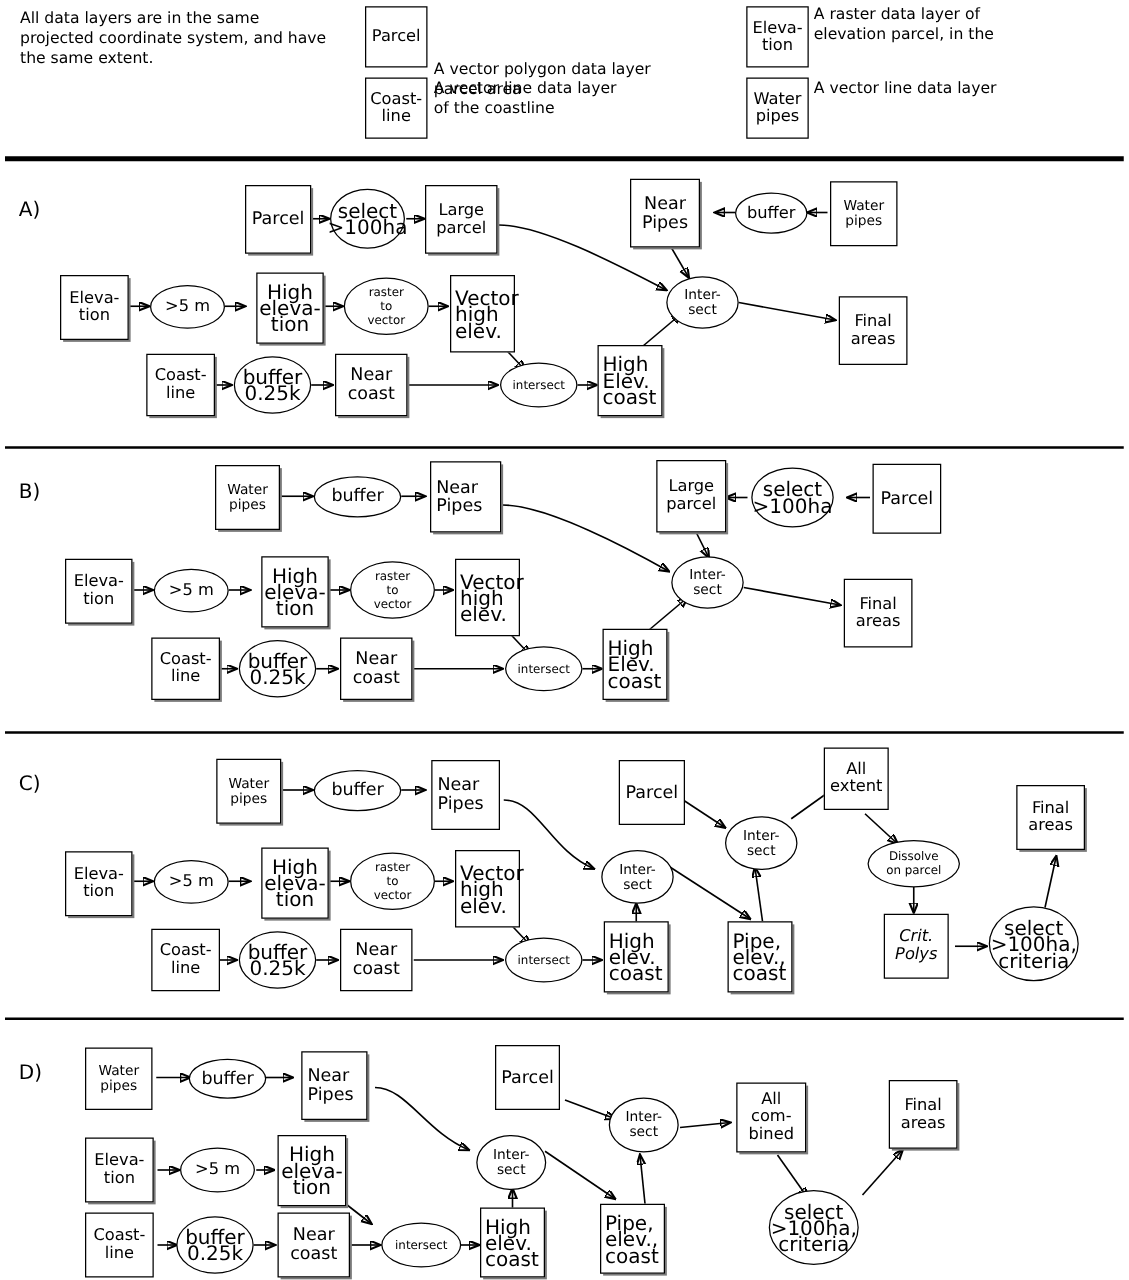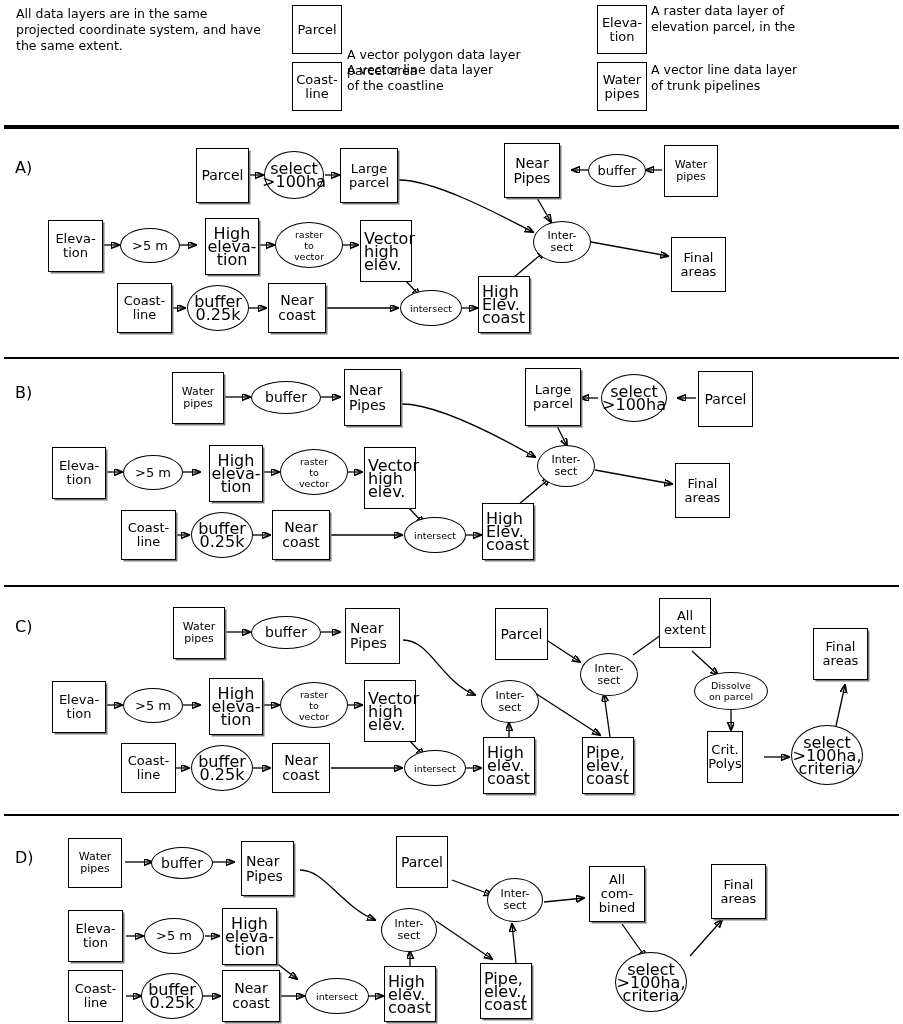--- a/index.html
+++ b/index.html
@@ -81,7 +81,6 @@
   </div>
   <div class="leg-txt" style="left:651px;top:62px;width:252px;">
     <div>A vector line data layer</div>
-    <div>of trunk pipelines</div>
   </div>
 
   <div class="sep thick" style="top:125px;"></div>

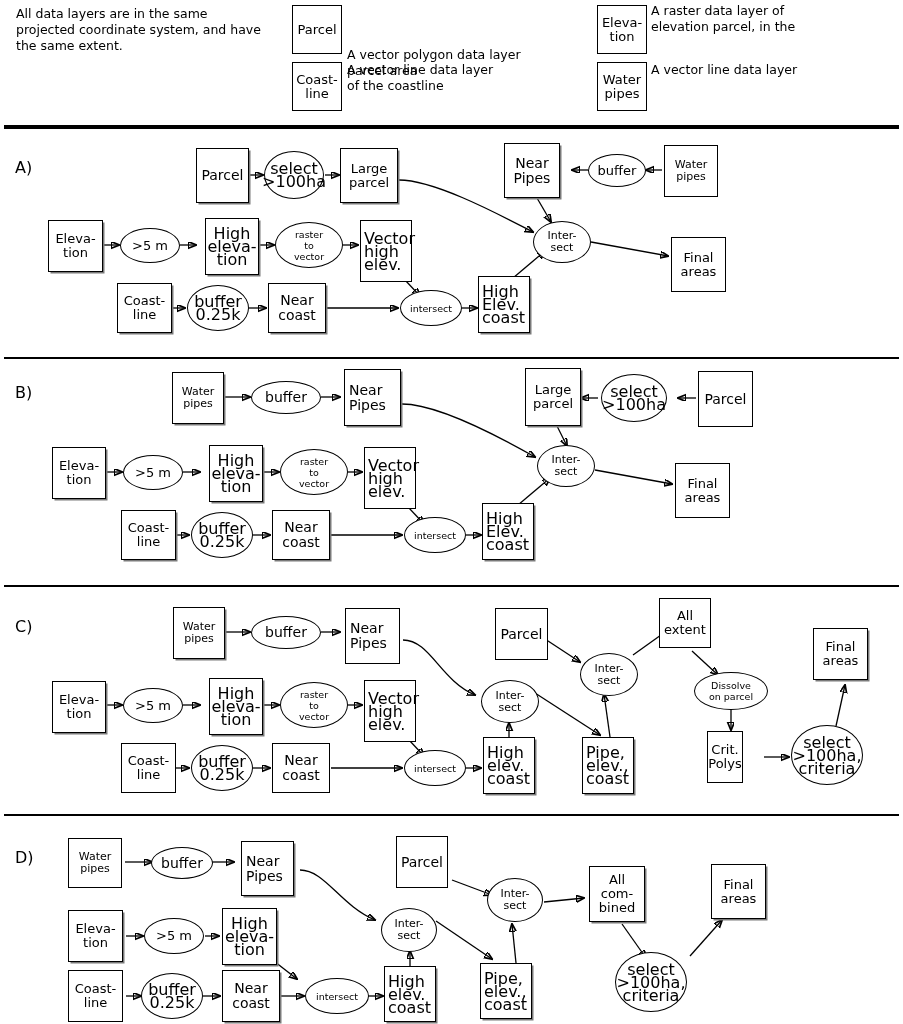--- a/index.html
+++ b/index.html
@@ -410,7 +410,7 @@
     <span class="fs12">elev.,</span>
     <span class="fs12">coast</span>
   </div>
-  <div class="node rect plain" style="left:707px;top:731px;width:36px;height:52px;">
+  <div class="node rect plain" style="left:707px;top:731px;width:52px;height:52px;font-style:italic;">
     <span class="fs13">Crit.</span>
     <span class="fs13">Polys</span>
   </div>

